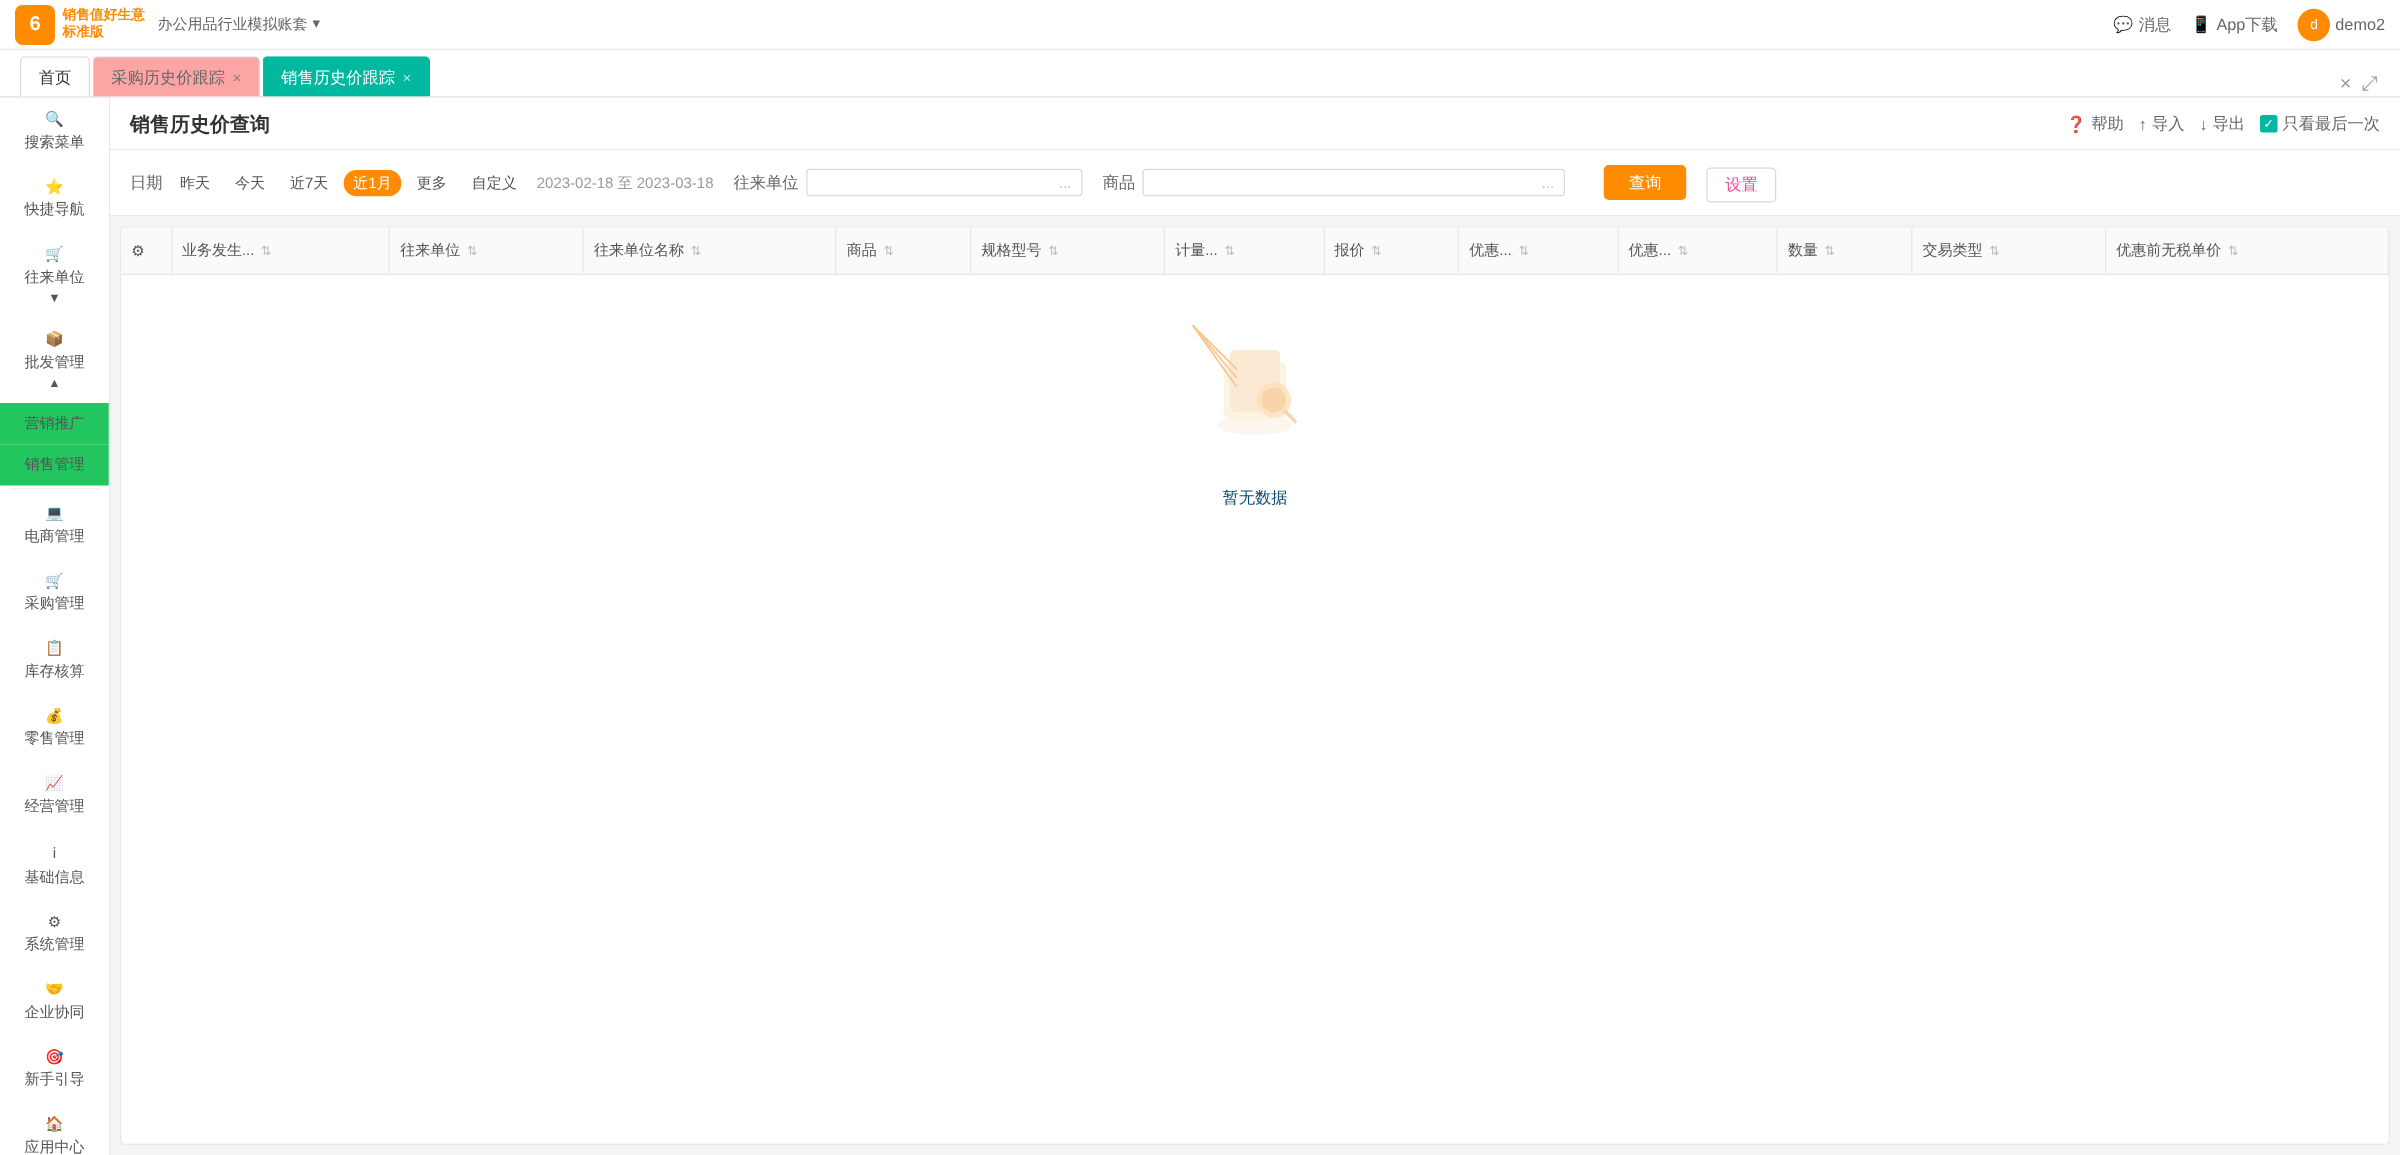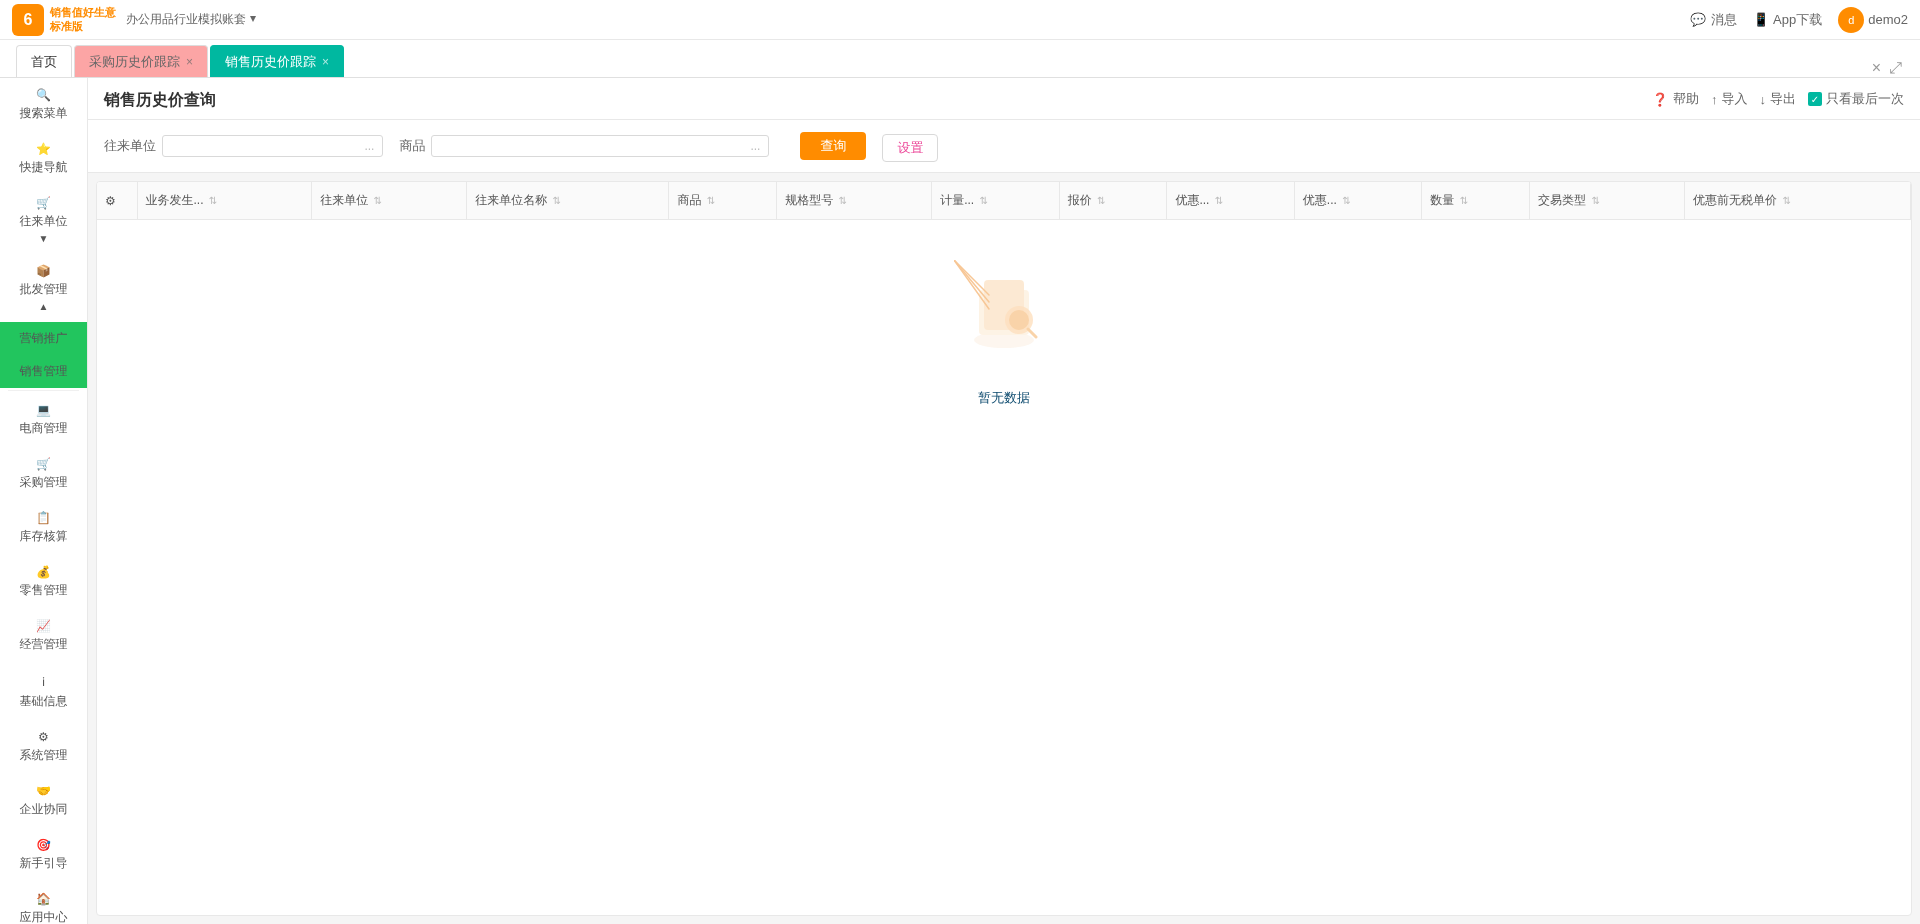--- a/index.html
+++ b/index.html
@@ -228,6 +228,18 @@
 
     <div class="filter-bar">
       <div class="filter-row">
+        <div class="filter-group">
+          <span class="filter-label">日期</span>
+          <div class="date-btns">
+            <button class="date-btn">昨天</button>
+            <button class="date-btn">今天</button>
+            <button class="date-btn">近7天</button>
+            <button class="date-btn active">近1月</button>
+            <button class="date-btn">更多</button>
+            <button class="date-btn">自定义</button>
+            <span class="date-range">2023-02-18 至 2023-03-18</span>
+          </div>
+        </div>
         <div class="filter-group">
           <span class="filter-label">往来单位</span>
           <div class="filter-input">

